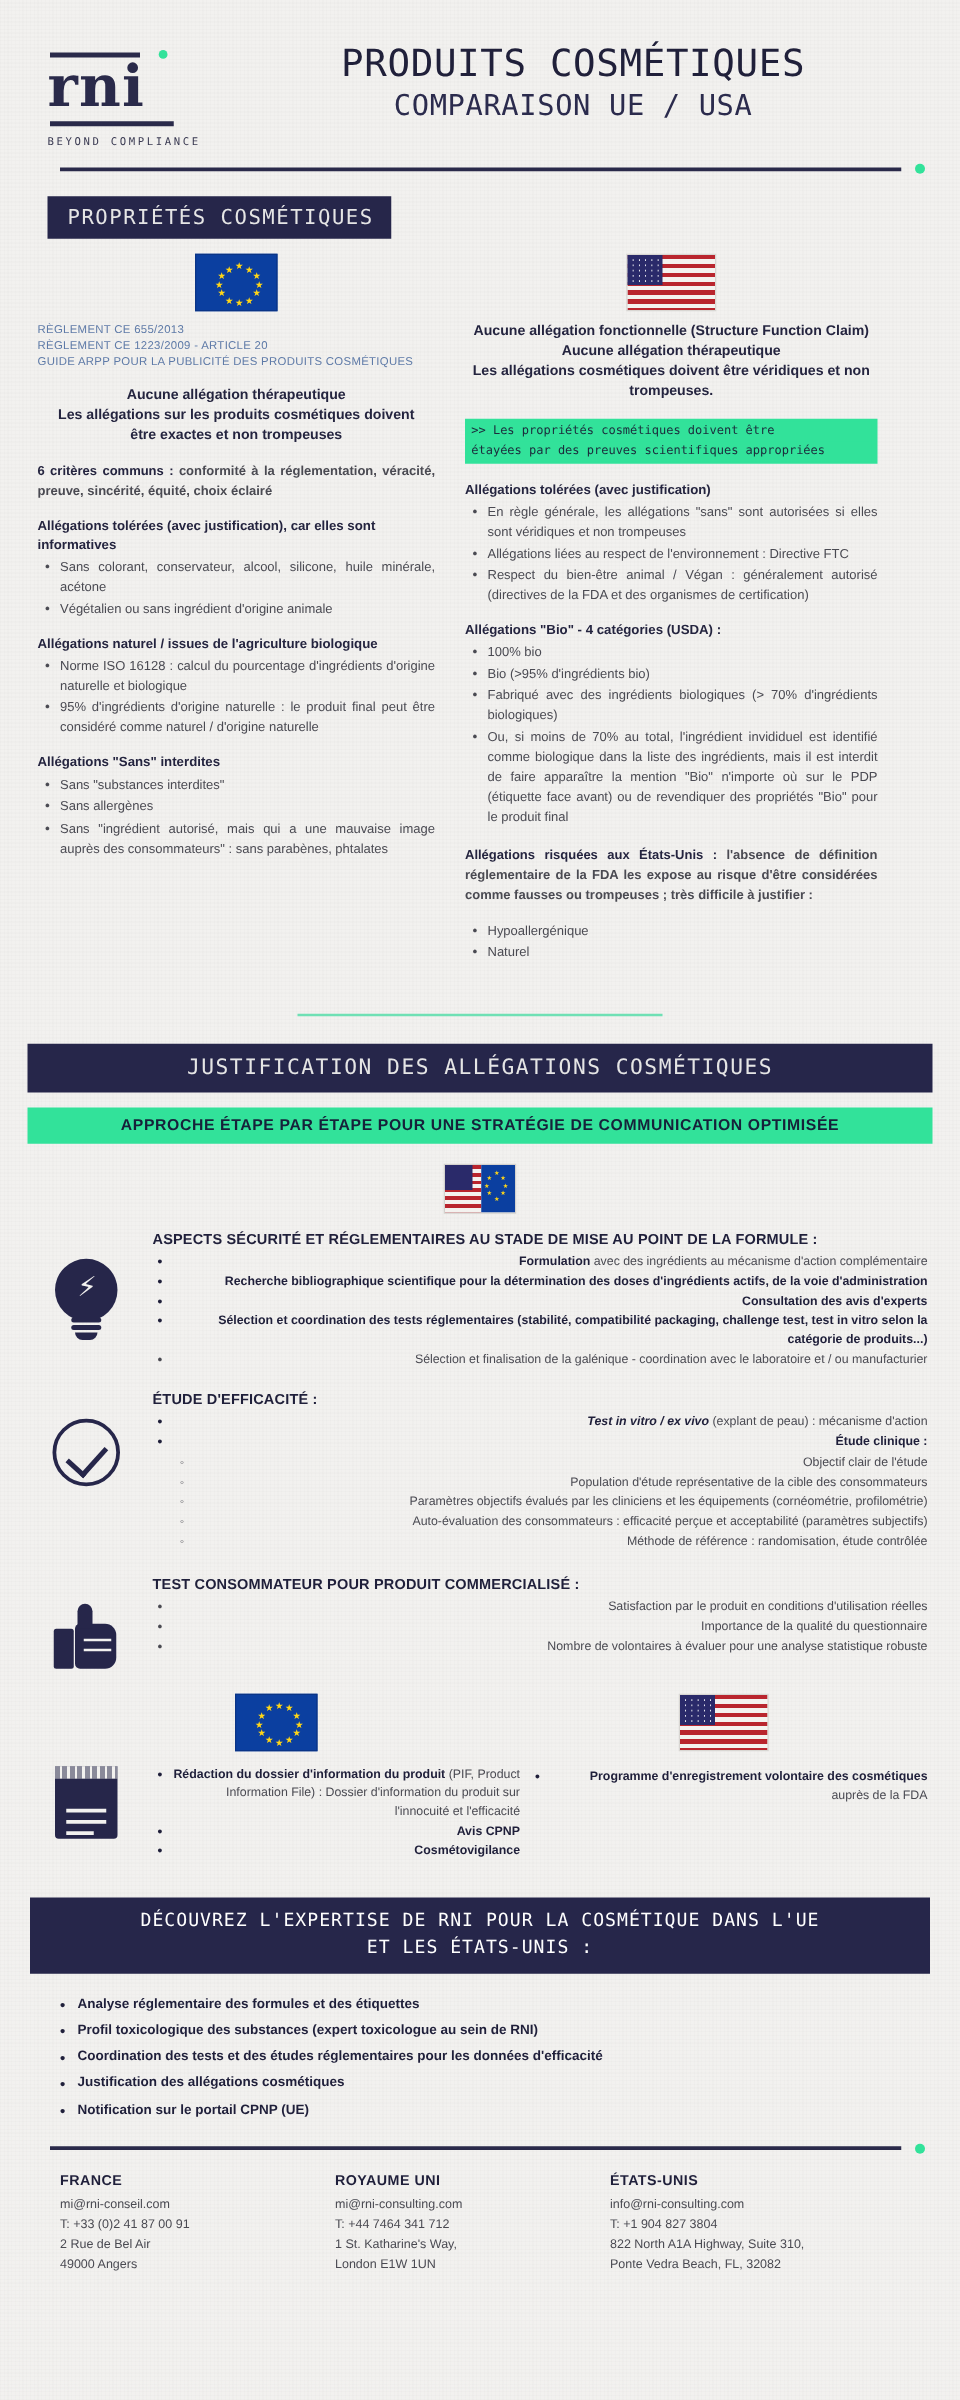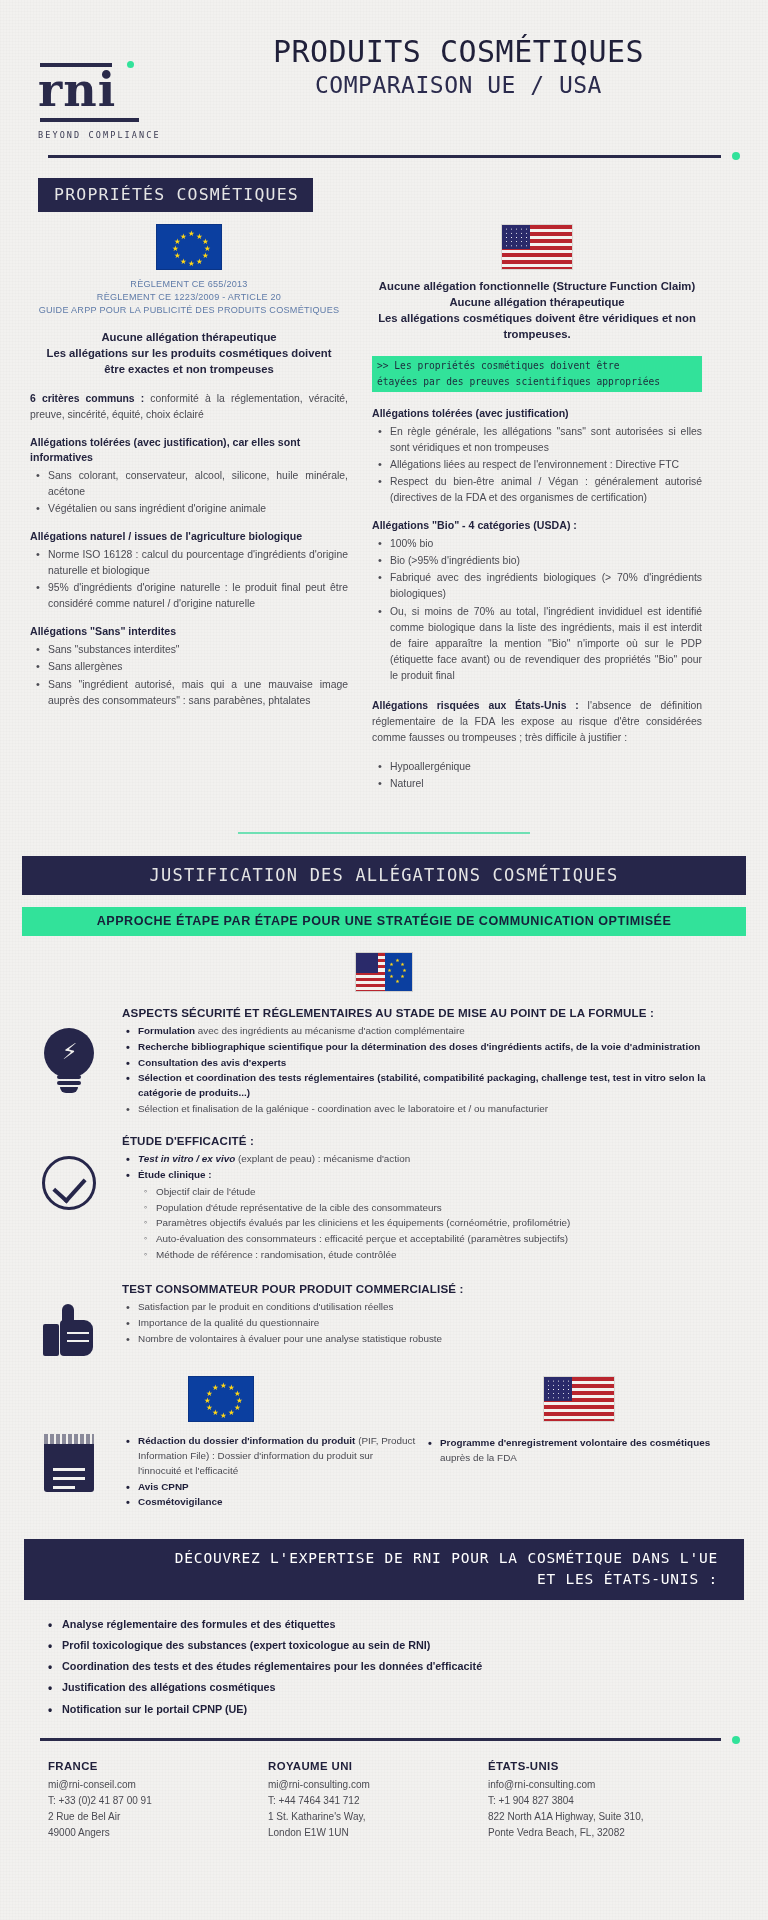--- a/index.html
+++ b/index.html
@@ -28,7 +28,7 @@
     padding: 34px 30px 0 38px;
     gap: 10px;
   }
-  .logo-block { width: 135px; flex: none; padding-top: 6px; margin-top: 21px; }
+  .logo-block { width: 135px; flex: none; padding-top: 6px; }
   .logo-mark {
     position: relative;
     width: 104px;

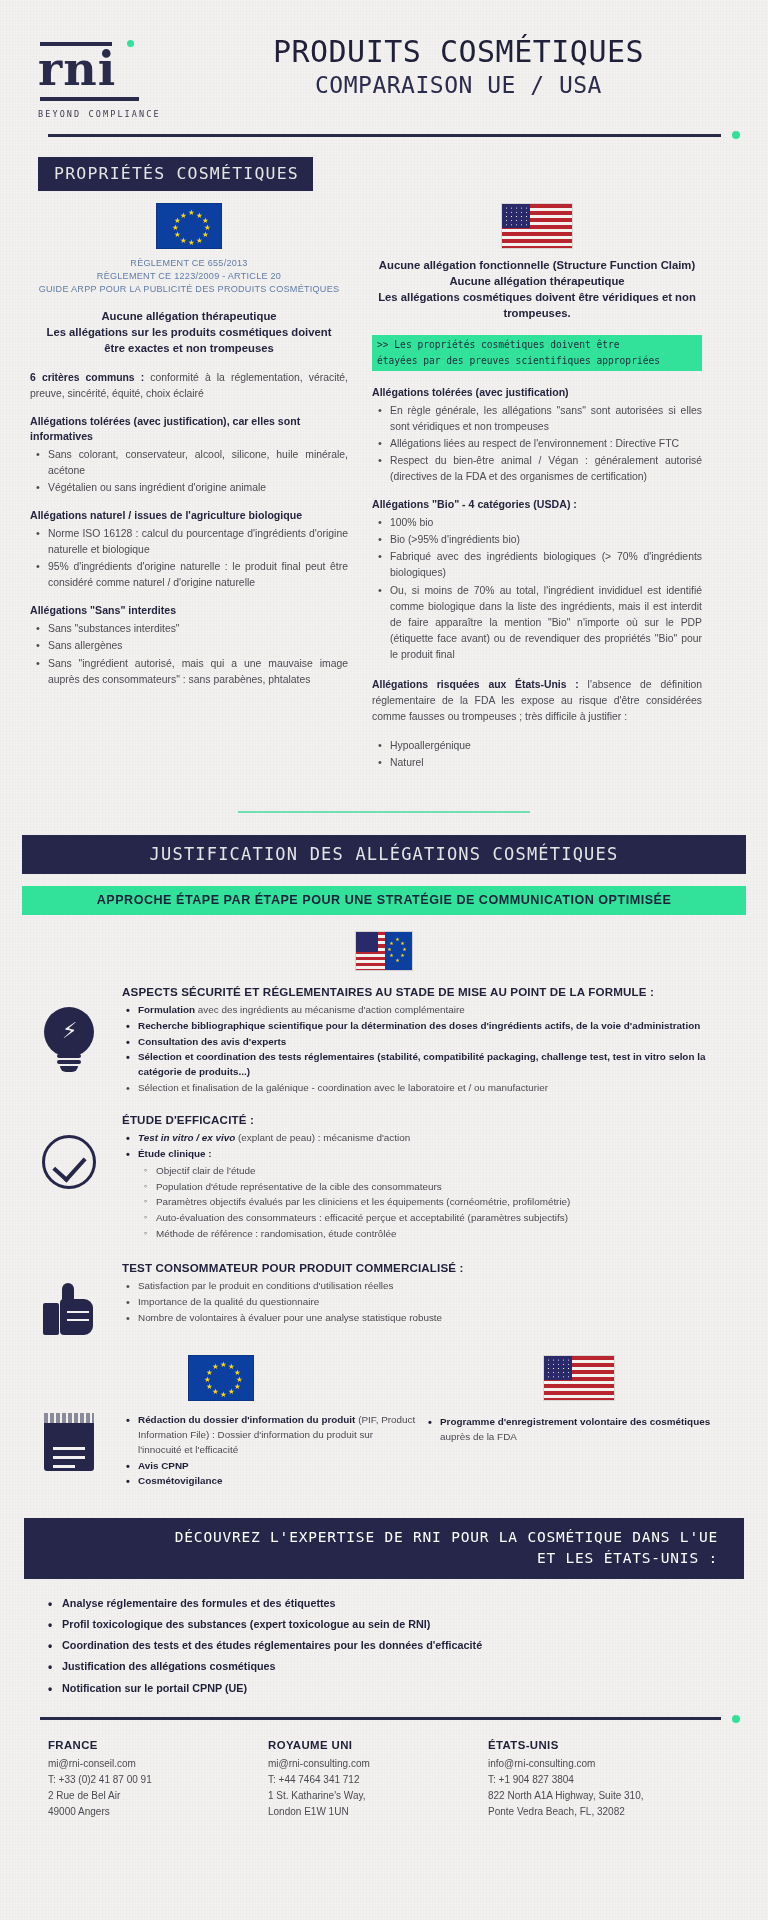--- a/index.html
+++ b/index.html
@@ -180,7 +180,6 @@
   }
 
   .reg-lines {
-    text-align: center;
     color: #5f7ba8;
     font-size: 9.1px;
     line-height: 1.42;

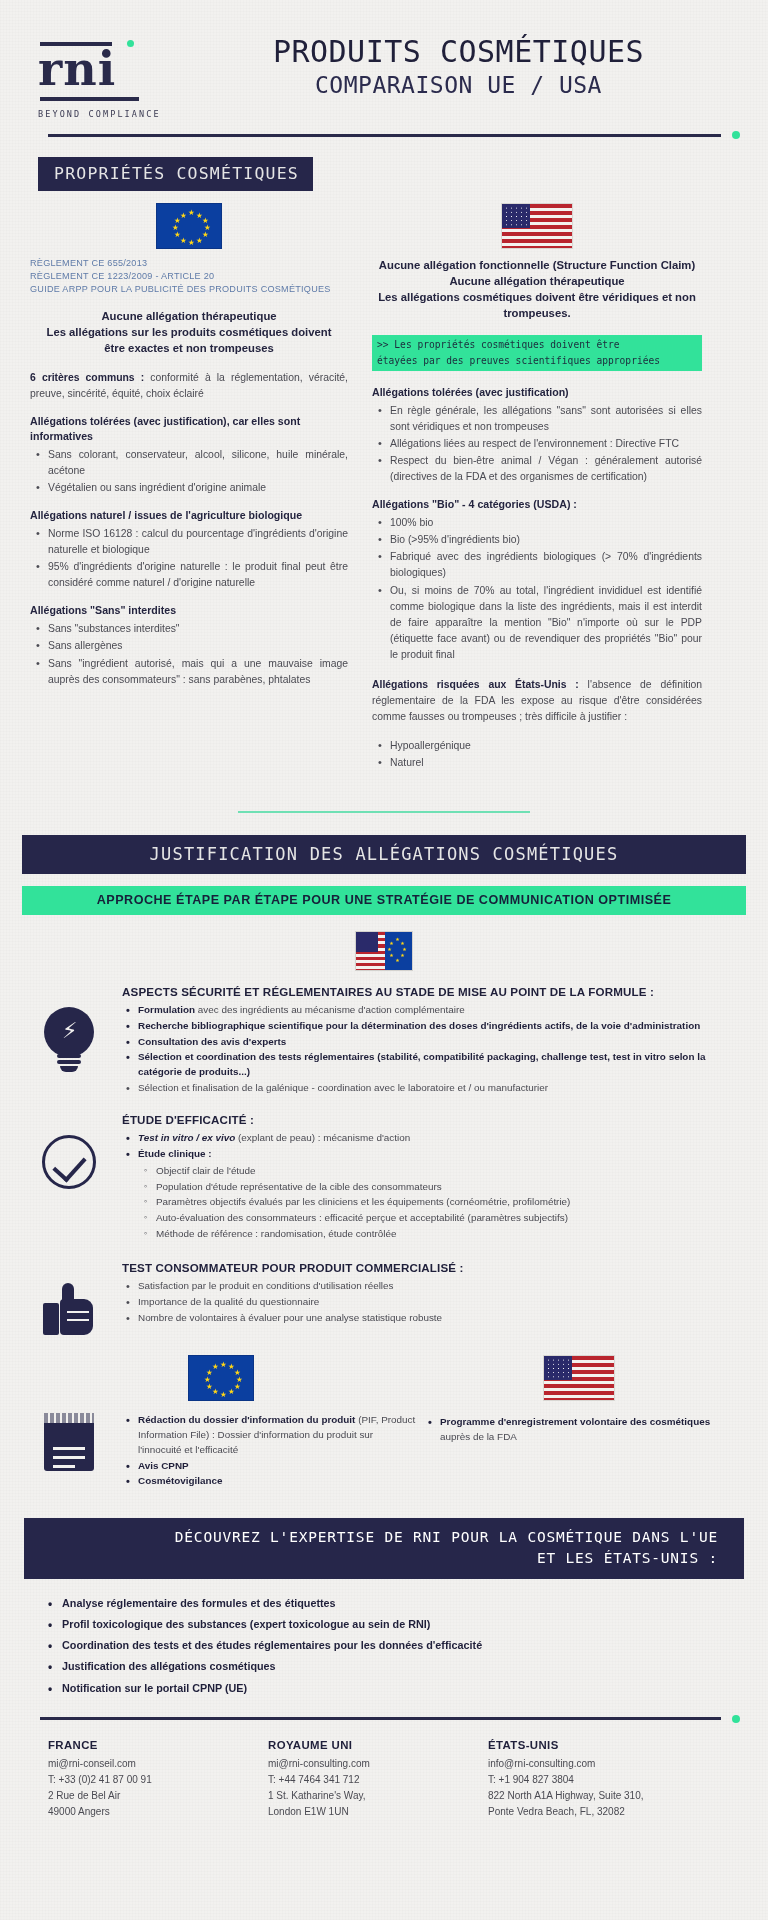--- a/index.html
+++ b/index.html
@@ -200,6 +200,7 @@
     color: #4a4a52;
     text-align: justify;
     margin-bottom: 12px;
+    font-weight: bold;
   }
   .para b, .para strong { color: #24243f; }
   .highlight {

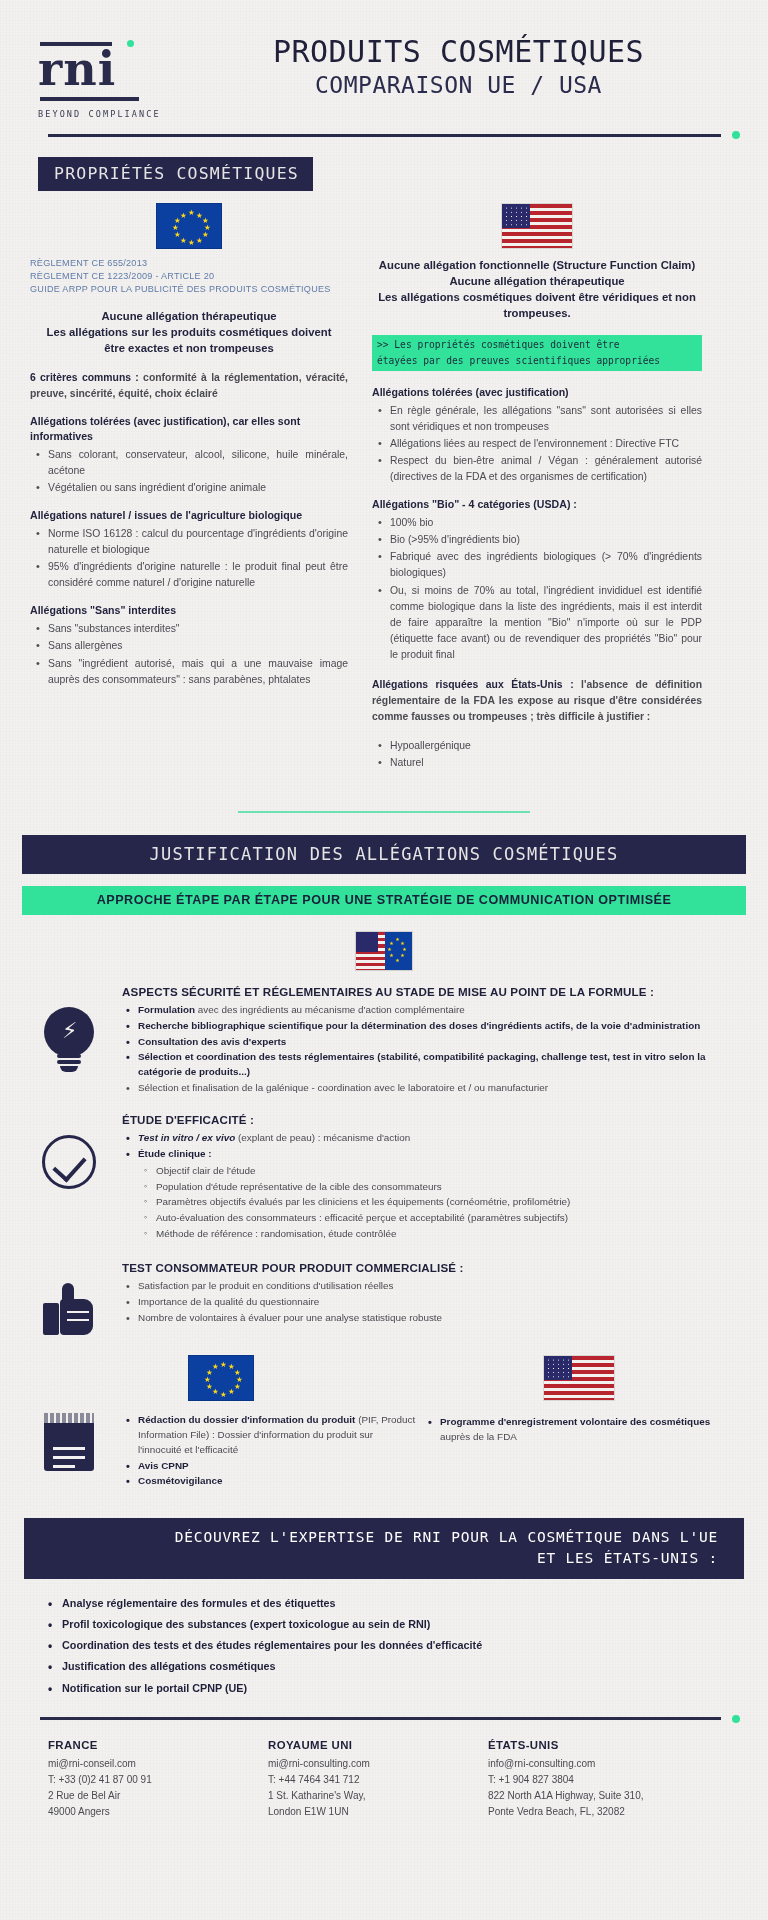--- a/index.html
+++ b/index.html
@@ -271,6 +271,7 @@
     position: relative; padding-left: 16px;
     font-size: 9.9px; line-height: 1.5; color: #4a4a52;
     margin-bottom: 1px;
+    text-align: right;
   }
   ul.step-list > li::before {
     content: "•"; position: absolute; left: 4px; top: -1px; font-size: 11px;

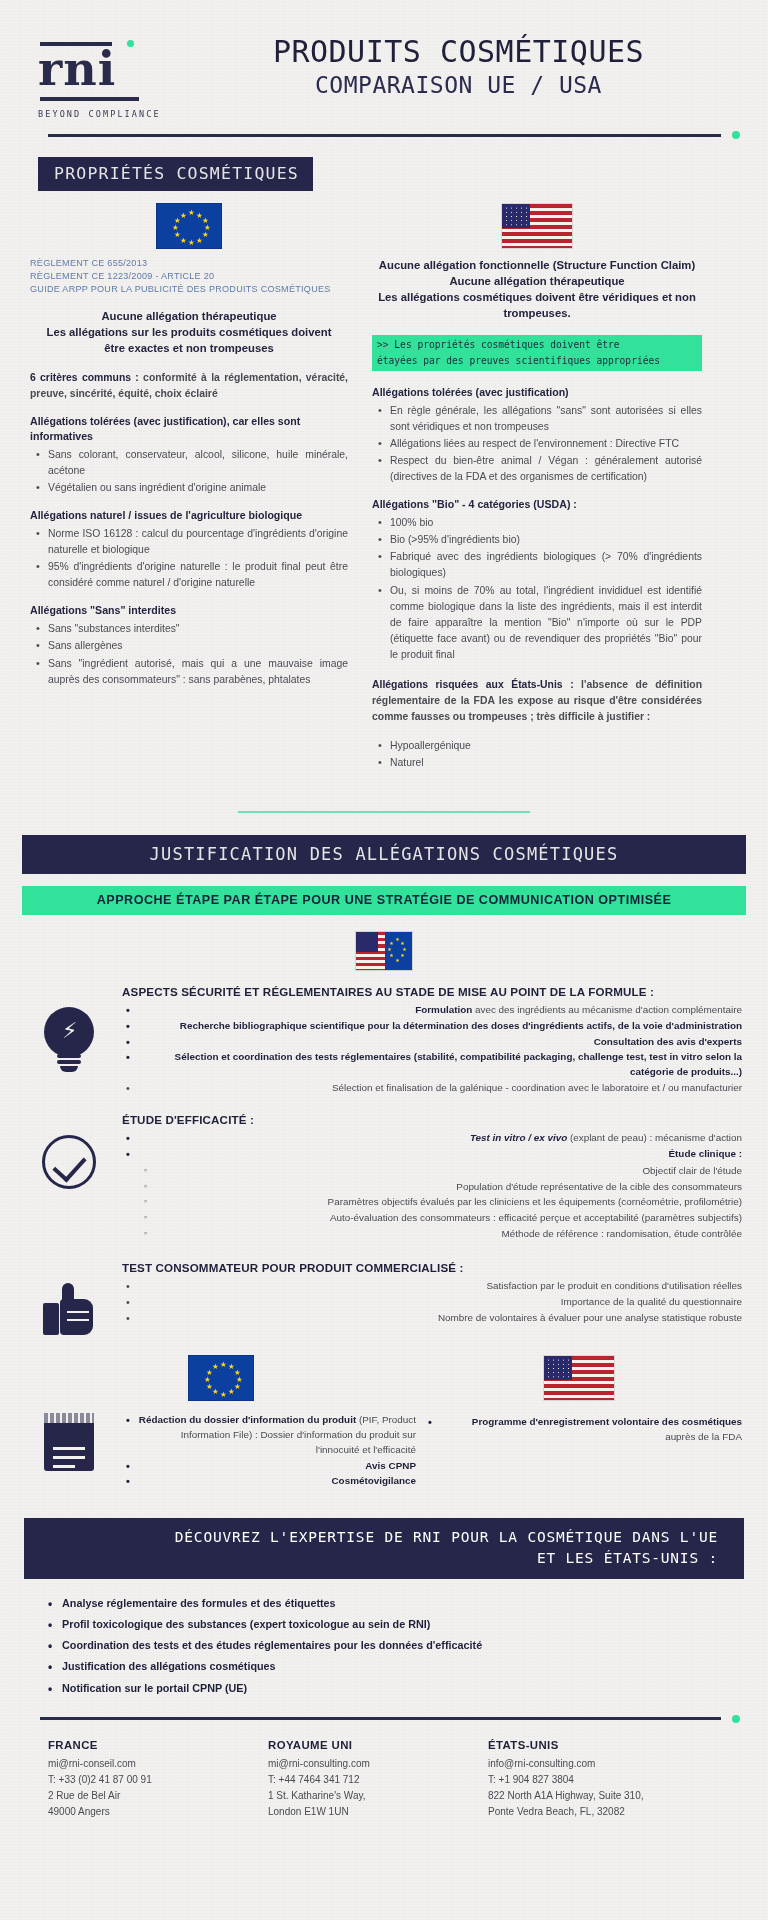--- a/index.html
+++ b/index.html
@@ -370,8 +370,8 @@
     font-family: "DejaVu Sans Mono", monospace;
     font-size: 14.5px;
     letter-spacing: 0.8px;
-    text-align: right;
-    padding: 9px 26px 10px;
+    text-align: center;
+    padding: 9px 10px 10px;
     line-height: 1.45;
   }
   ul.cta-list {

